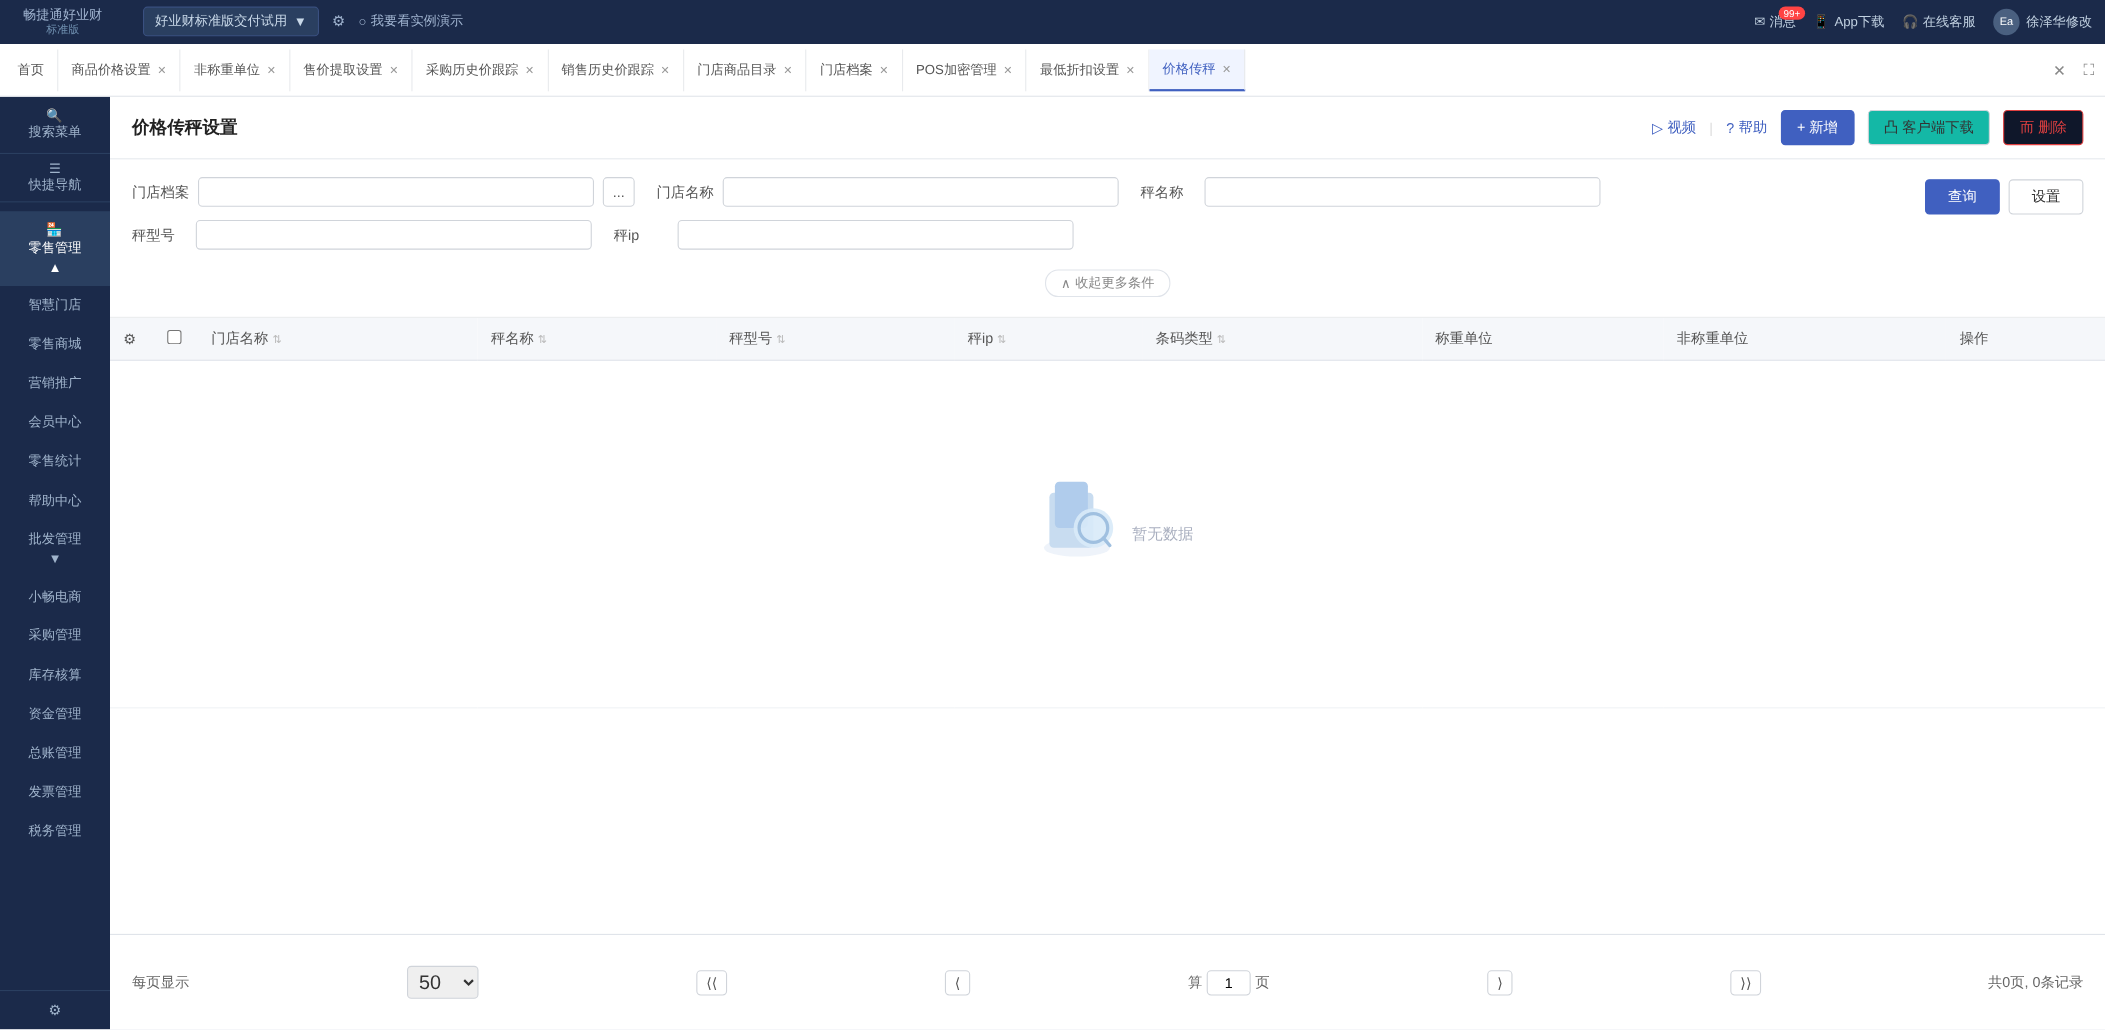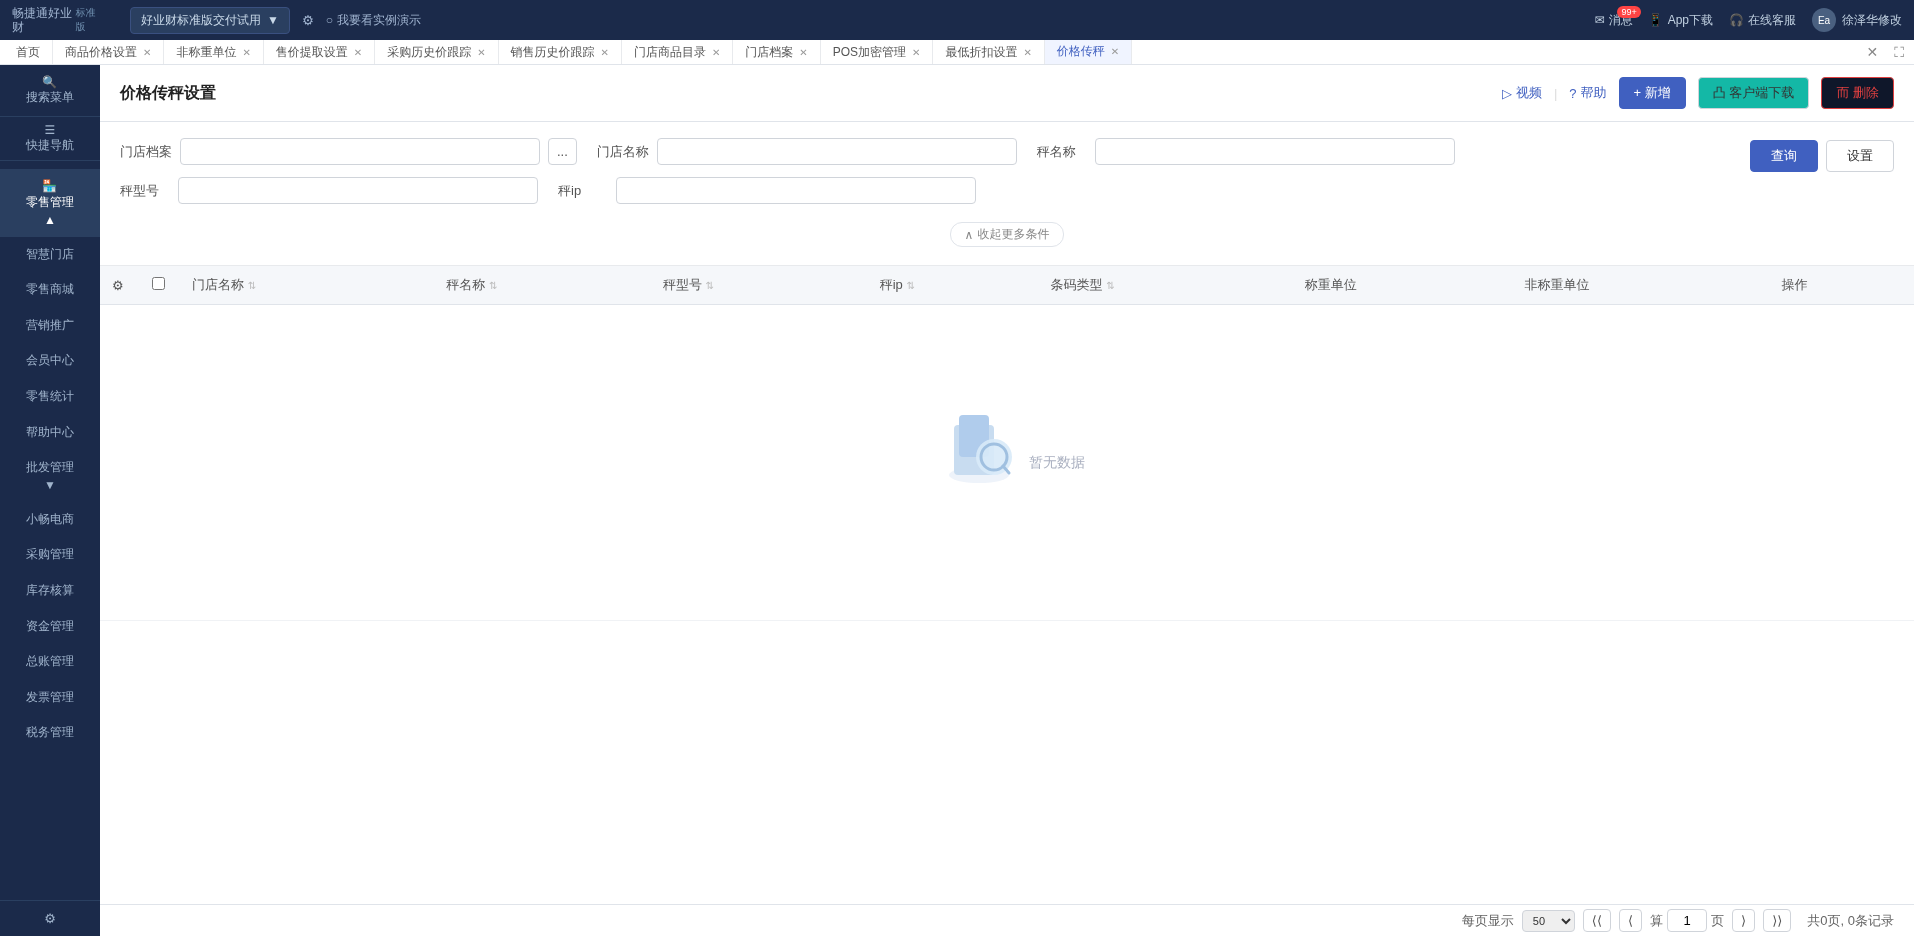--- a/index.html
+++ b/index.html
@@ -9,7 +9,7 @@
     .app-container { display: flex; flex-direction: column; height: 936px; }
     .top-bar { display: flex; align-items: center; background: #1b2a4a; height: 40px; padding: 0 12px; color: #fff; flex-shrink: 0; }
     .top-bar-left { display: flex; align-items: center; gap: 8px; flex: 1; }
-    .logo-area { display: flex; flex-direction: row; align-items: center; justify-content: center; width: 90px; }
+    .logo-area { display: flex; flex-direction: column; align-items: center; justify-content: center; width: 90px; }
     .logo-title { font-size: 12px; color: #a0b4d0; line-height: 1.2; }
     .logo-subtitle { font-size: 10px; color: #7090b0; }
     .version-selector { display: flex; align-items: center; background: #2a3f60; border-radius: 4px; padding: 4px 10px; font-size: 12px; color: #c8d8e8; gap: 6px; cursor: pointer; border: 1px solid #3a5080; margin-left: 20px; }

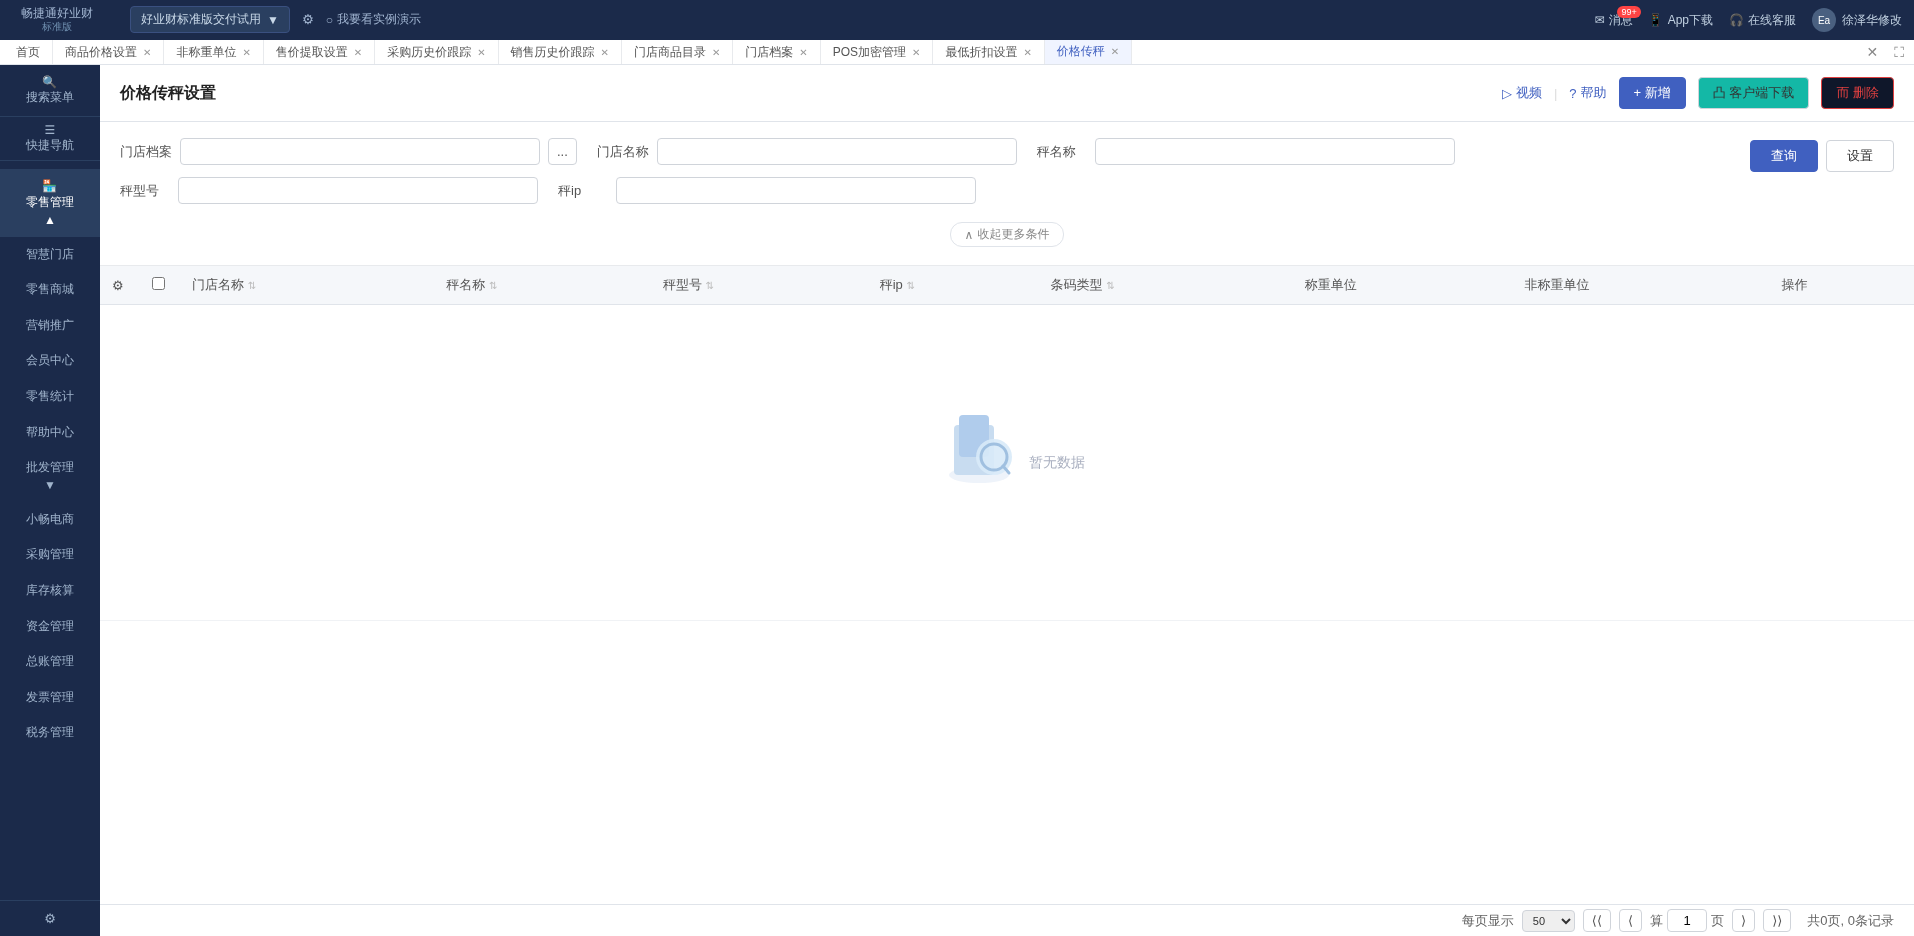--- a/index.html
+++ b/index.html
@@ -22,7 +22,7 @@
     .avatar-circle { width: 24px; height: 24px; border-radius: 50%; background: #4a6080; display: flex; align-items: center; justify-content: center; font-size: 10px; color: #fff; }
 
     
-    .tab-bar { display: flex; align-items: center; background: #fff; border-bottom: 1px solid #e0e4ea; height: 25px; padding: 0 4px; flex-shrink: 0; overflow: hidden; }
+    .tab-bar { display: flex; align-items: center; background: #fff; border-bottom: 1px solid #e0e4ea; height: 48px; padding: 0 4px; flex-shrink: 0; overflow: hidden; }
     .tab-item { display: flex; align-items: center; padding: 0 12px; height: 38px; font-size: 12px; color: #555; cursor: pointer; white-space: nowrap; border-right: 1px solid #e8eaed; gap: 4px; }
     .tab-item.active { background: #f0f4ff; color: #4060c0; font-weight: 500; border-bottom: 2px solid #4060c0; }
     .tab-close { font-size: 10px; color: #999; margin-left: 2px; cursor: pointer; }

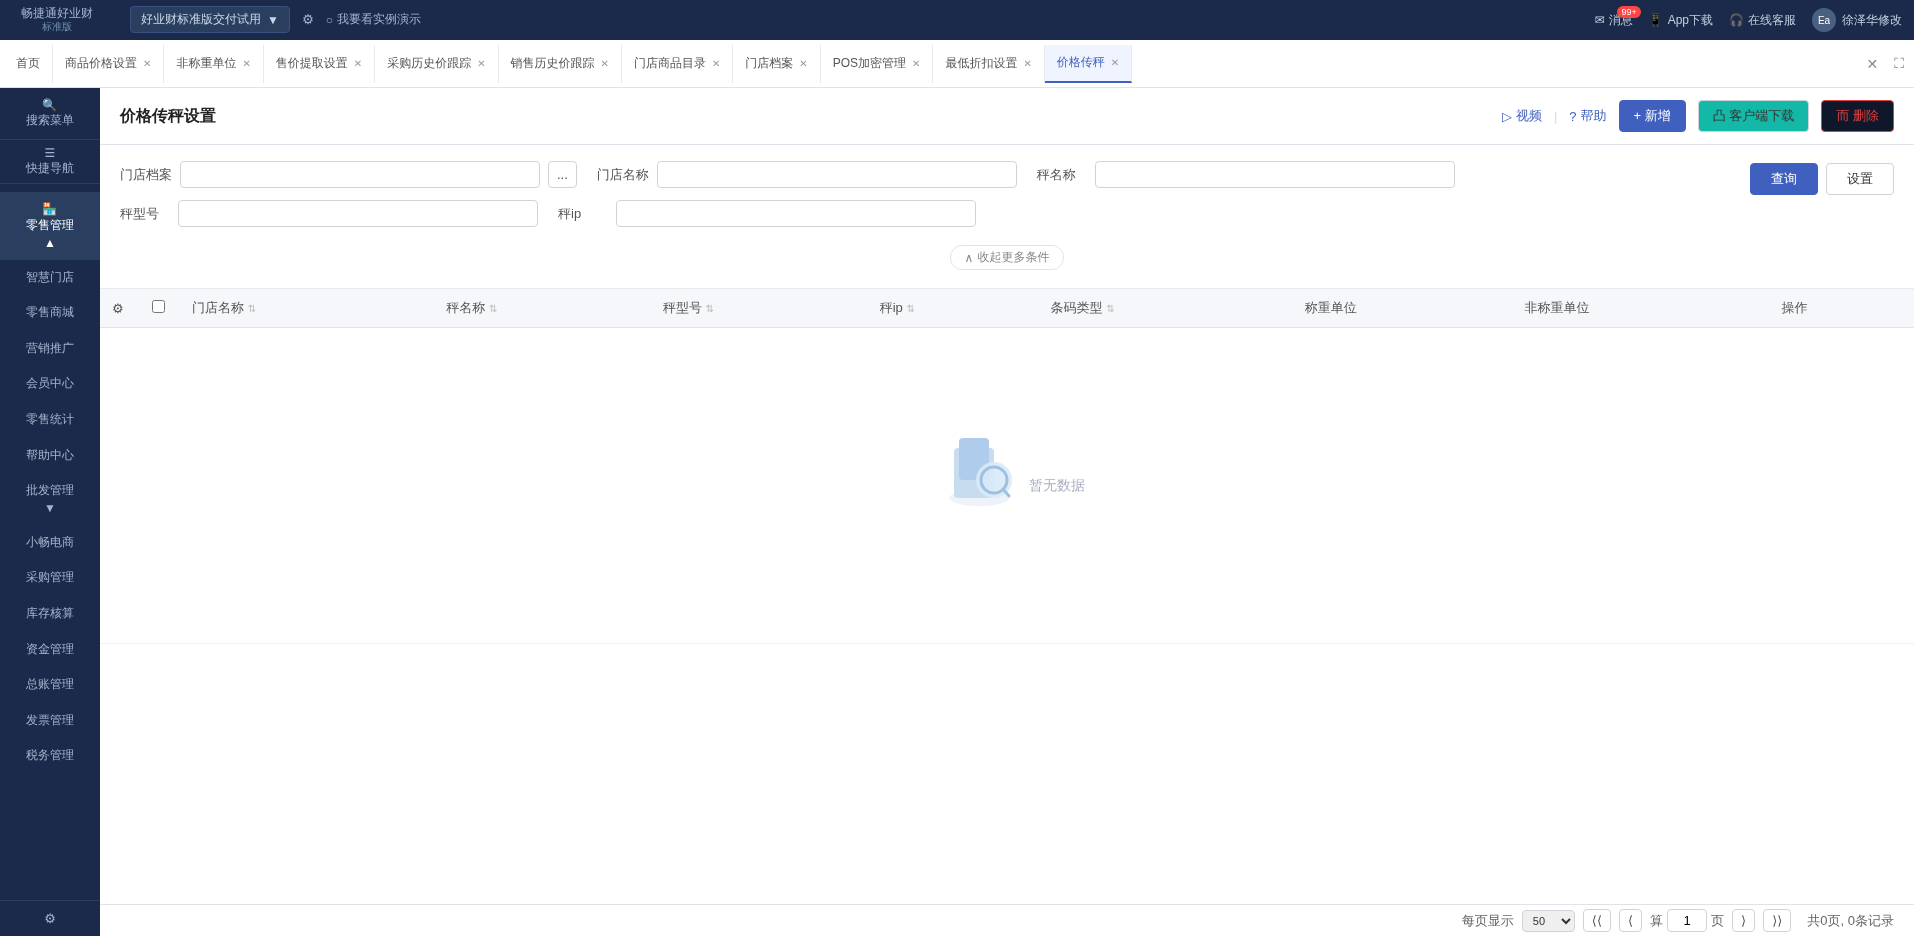--- a/index.html
+++ b/index.html
@@ -83,7 +83,7 @@
     .empty-text { color: #aab0c0; font-size: 14px; }
 
     
-    .pagination-bar { background: #fff; border-top: 1px solid #e0e4ea; padding: 4px 20px; display: flex; align-items: center; justify-content: flex-end; gap: 8px; flex-shrink: 0; }
+    .pagination-bar { background: #fff; border-top: 1px solid #e0e4ea; padding: 28px 20px; display: flex; align-items: center; justify-content: space-between; gap: 8px; flex-shrink: 0; }
     .page-size-label { color: #666; font-size: 13px; }
     .page-size-select { border: 1px solid #d0d4da; border-radius: 4px; padding: 3px 6px; font-size: 11px; color: #333; }
     .page-nav-btn { background: none; border: 1px solid #d0d4da; border-radius: 4px; padding: 3px 8px; cursor: pointer; color: #555; font-size: 13px; }

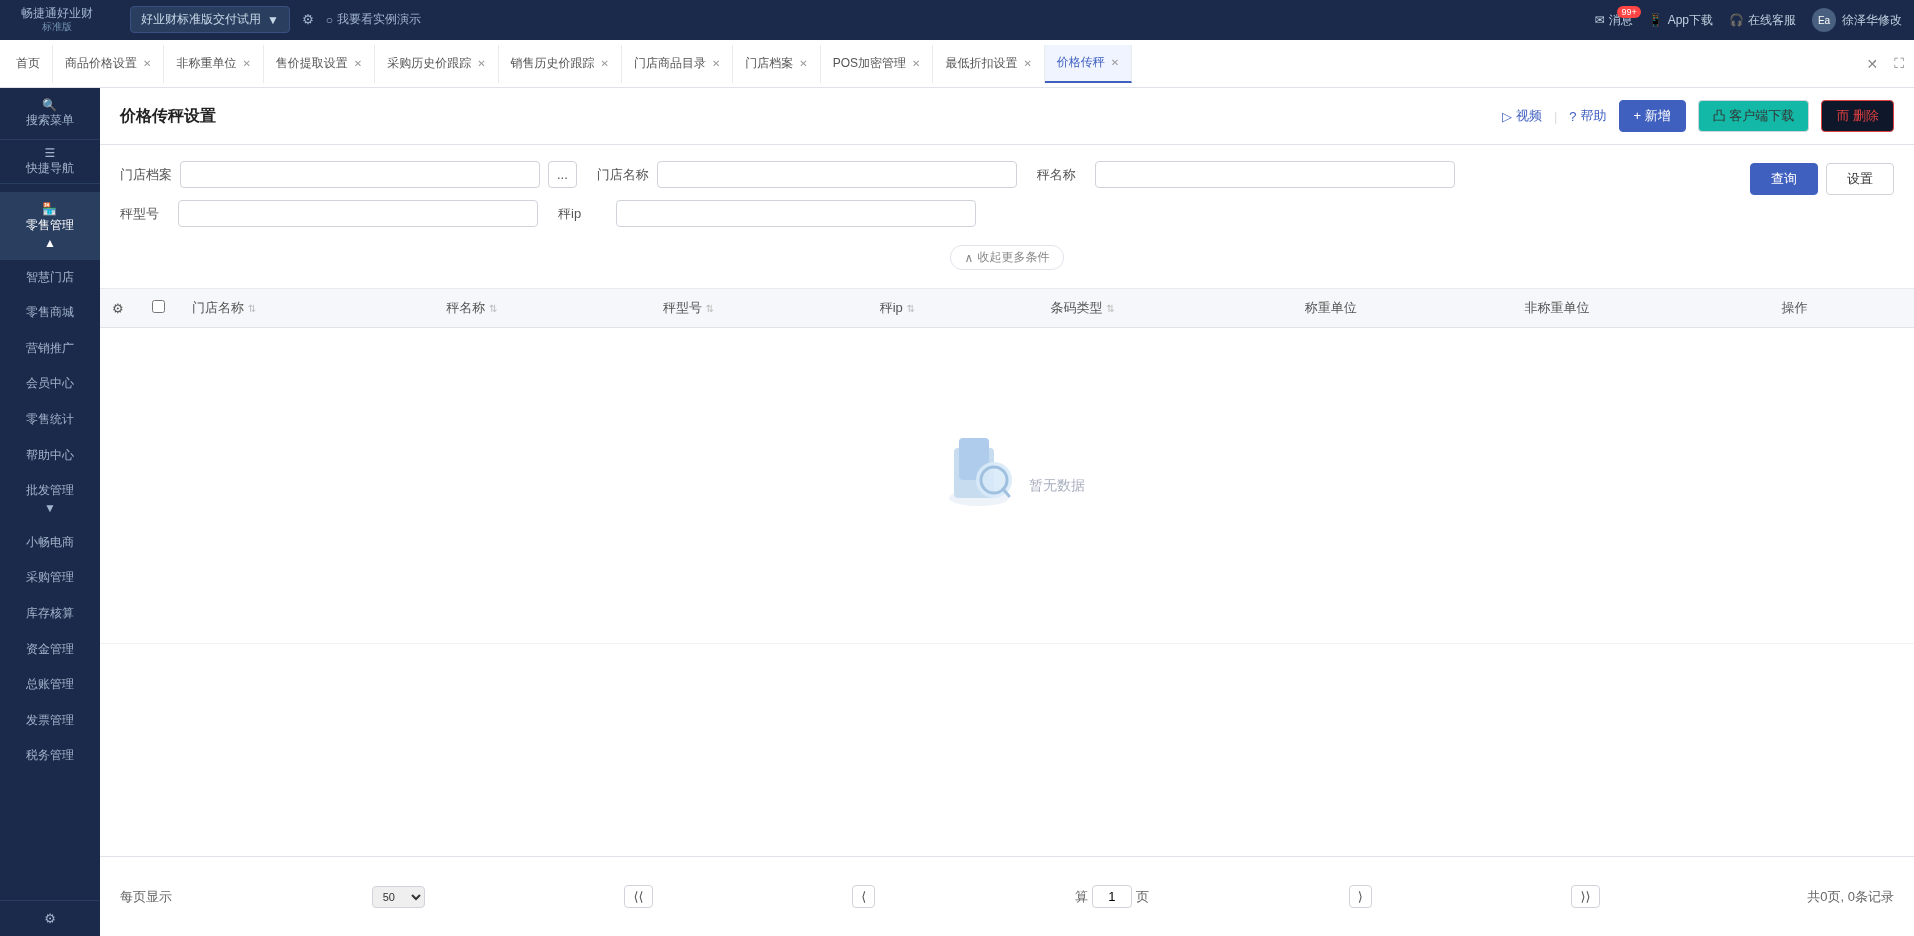--- a/index.html
+++ b/index.html
@@ -85,7 +85,7 @@
     
     .pagination-bar { background: #fff; border-top: 1px solid #e0e4ea; padding: 28px 20px; display: flex; align-items: center; justify-content: space-between; gap: 8px; flex-shrink: 0; }
     .page-size-label { color: #666; font-size: 13px; }
-    .page-size-select { border: 1px solid #d0d4da; border-radius: 4px; padding: 3px 6px; font-size: 11px; color: #333; }
+    .page-size-select { border: 1px solid #d0d4da; border-radius: 4px; padding: 3px 6px; font-size: 18px; color: #333; }
     .page-nav-btn { background: none; border: 1px solid #d0d4da; border-radius: 4px; padding: 3px 8px; cursor: pointer; color: #555; font-size: 13px; }
     .page-nav-btn:disabled { color: #ccc; cursor: default; }
     .page-info { color: #666; font-size: 13px; display: flex; align-items: center; gap: 4px; }

